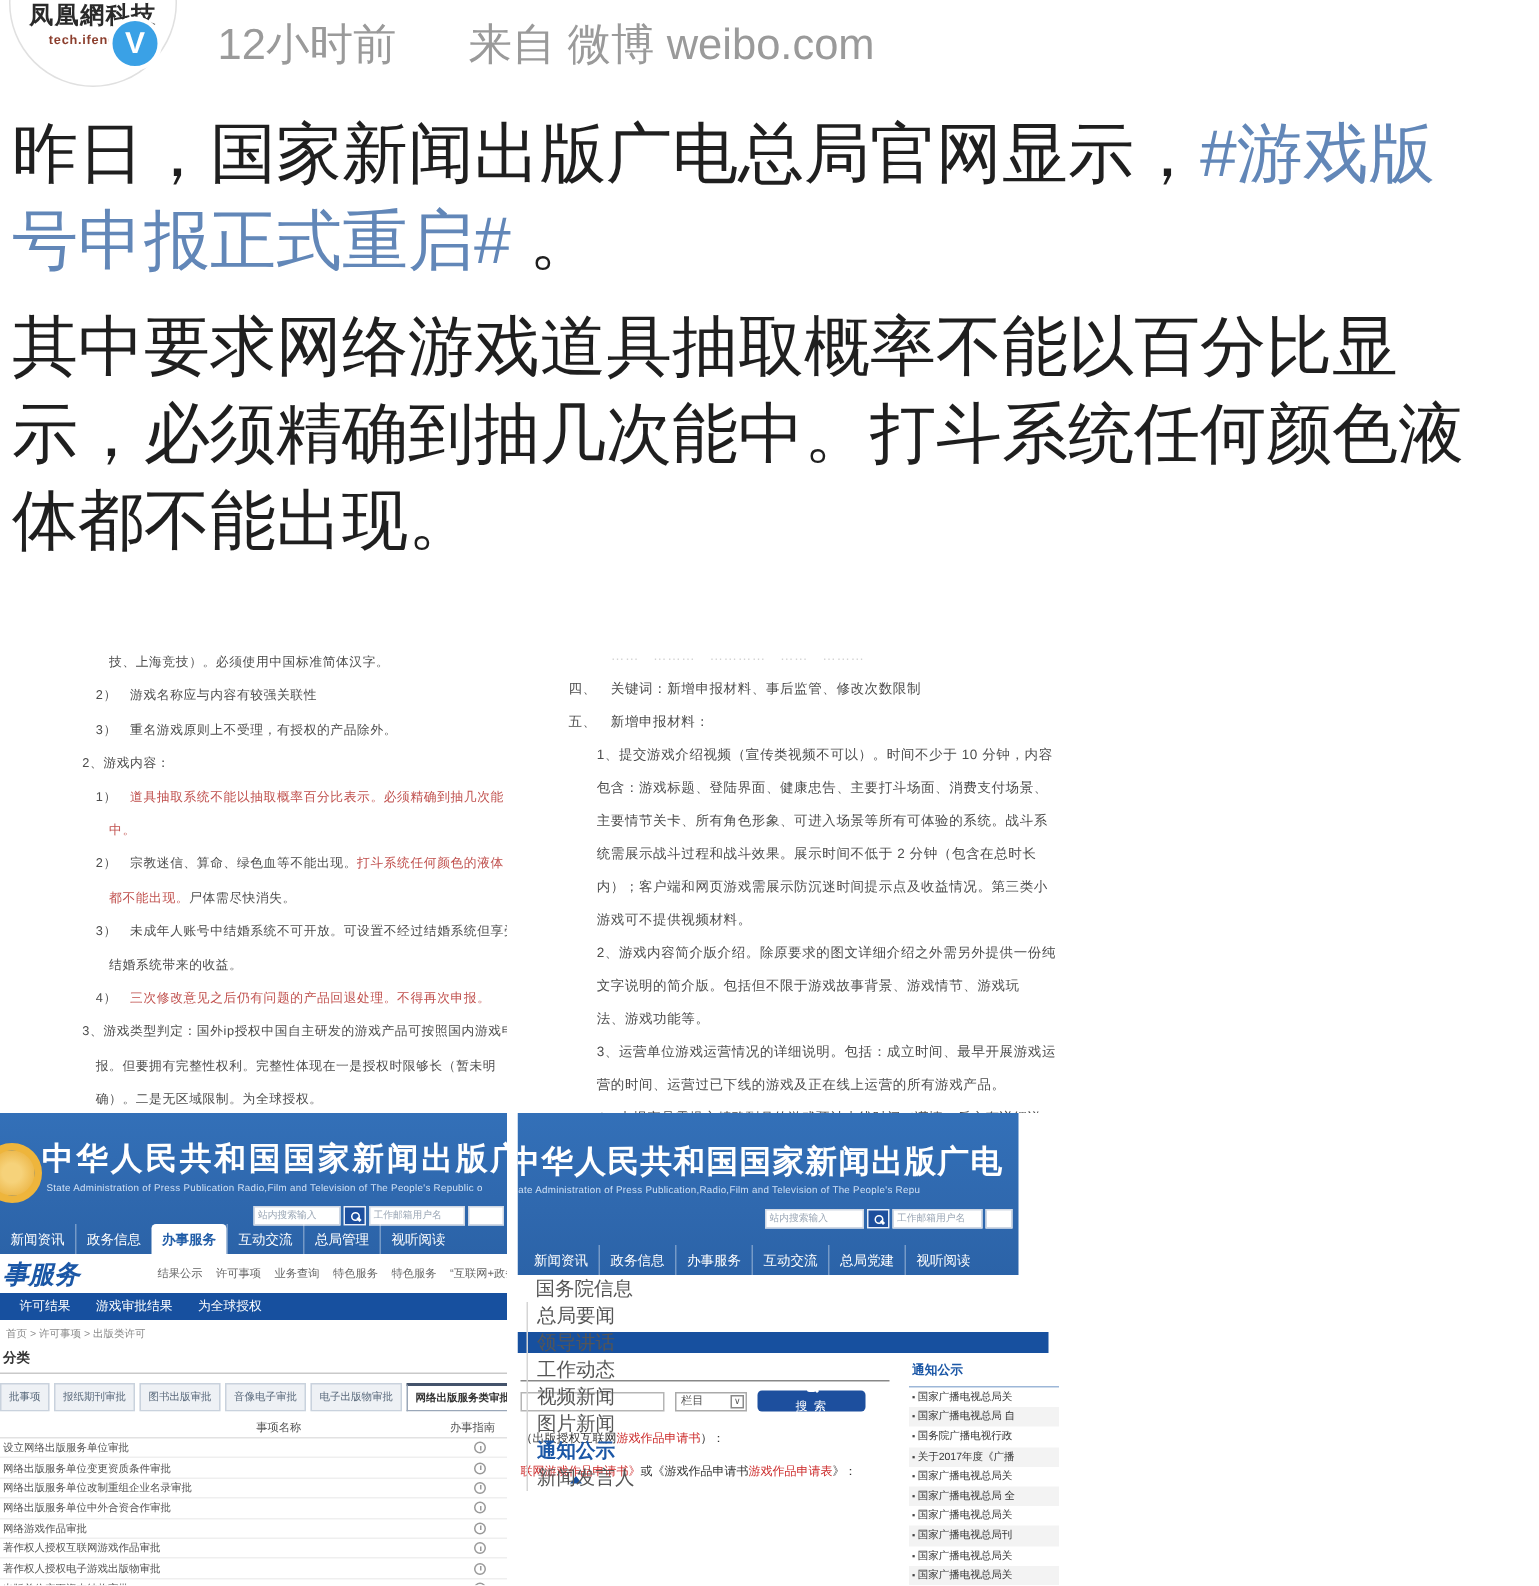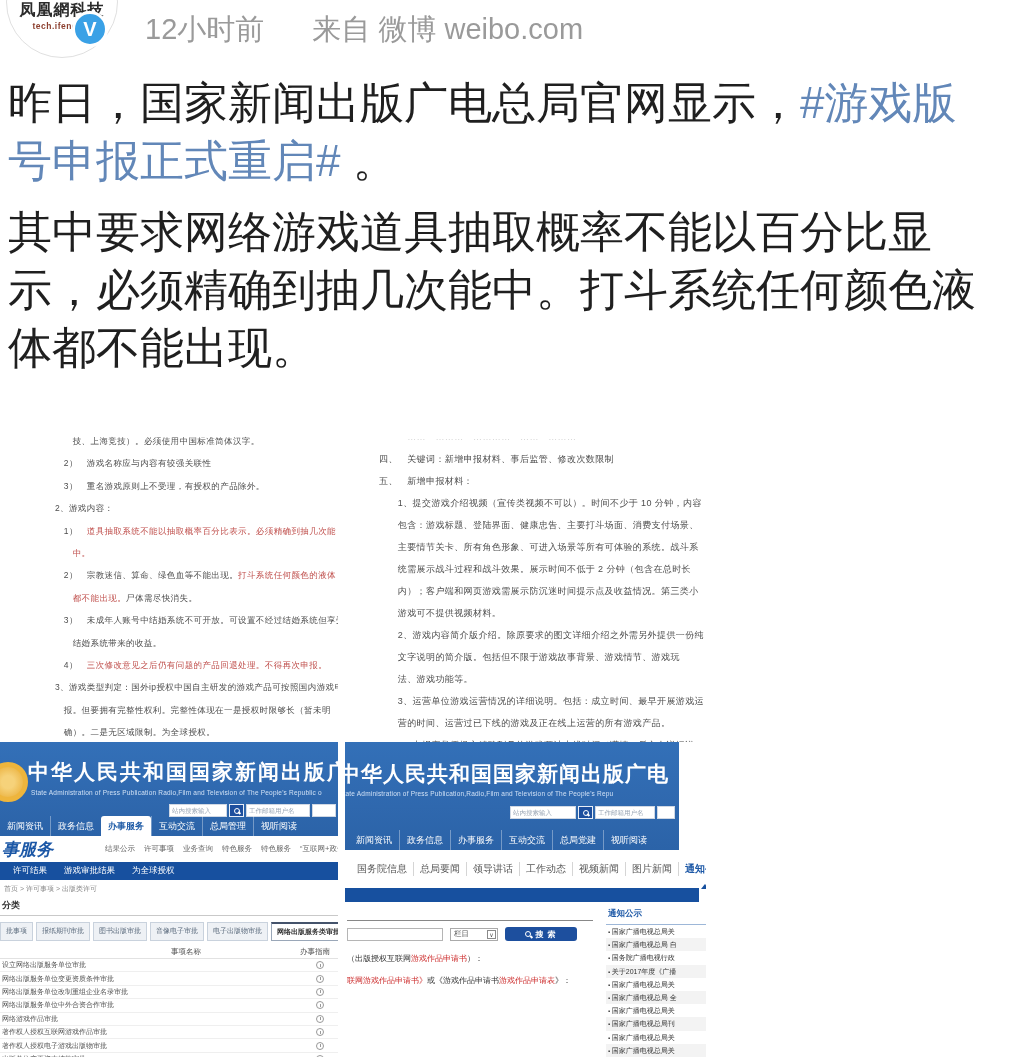--- a/index.html
+++ b/index.html
@@ -75,7 +75,7 @@
   
   .site-right { left:345px; width:361px; }
   .s2-head { width:334px; height:108px; }
-  .s2-secnav { height:26px; display:flex; align-items:flex-end; font-size:10px; color:#555; padding-left:6px; white-space:nowrap; }
+  .s2-secnav { height:26px; display:flex; align-items:flex-start; font-size:13px; color:#555; padding-left:6px; white-space:nowrap;flex-direction:column; }
   .s2-secnav .nav-item { padding:0 6px; position:relative; }
   .s2-secnav .nav-item + .nav-item { border-left:1px solid #d5d5d5; }
   .s2-secnav .nav-item.active { color:#1b57a6; font-weight:bold; }

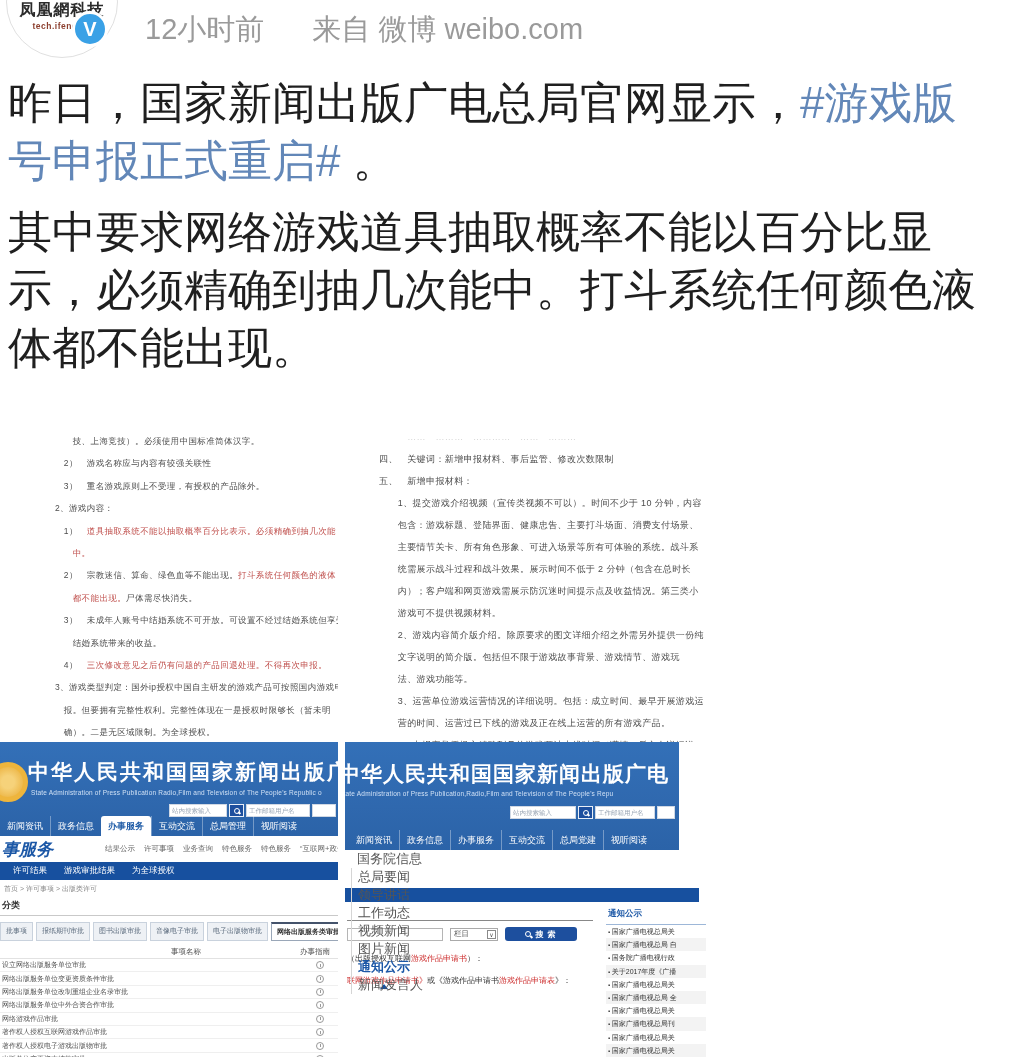--- a/index.html
+++ b/index.html
@@ -92,7 +92,7 @@
   .sel-arrow { width:9px; height:9px; border:1px solid #8a8a8a; font-size:6px; line-height:8px; text-align:center; color:#555; }
   .sel-arrow::after { content:"∨"; }
   .sbtn { width:72px; height:14px; background:#1d4f9e; border-radius:3px; color:#fff; font-size:8px;
-          display:flex; align-items:center; justify-content:center; gap:4px; font-weight:bold; letter-spacing:1px; }
+          display:flex; align-items:center; justify-content:center; gap:4px; font-weight:normal; letter-spacing:1px;flex-direction:column; }
   .s2-list { margin-top:10px; }
   .s2-row { display:flex; justify-content:flex-start; align-items:center; height:15px; margin-top:7px;
             font-size:8px; color:#333; white-space:nowrap; overflow:hidden; }

